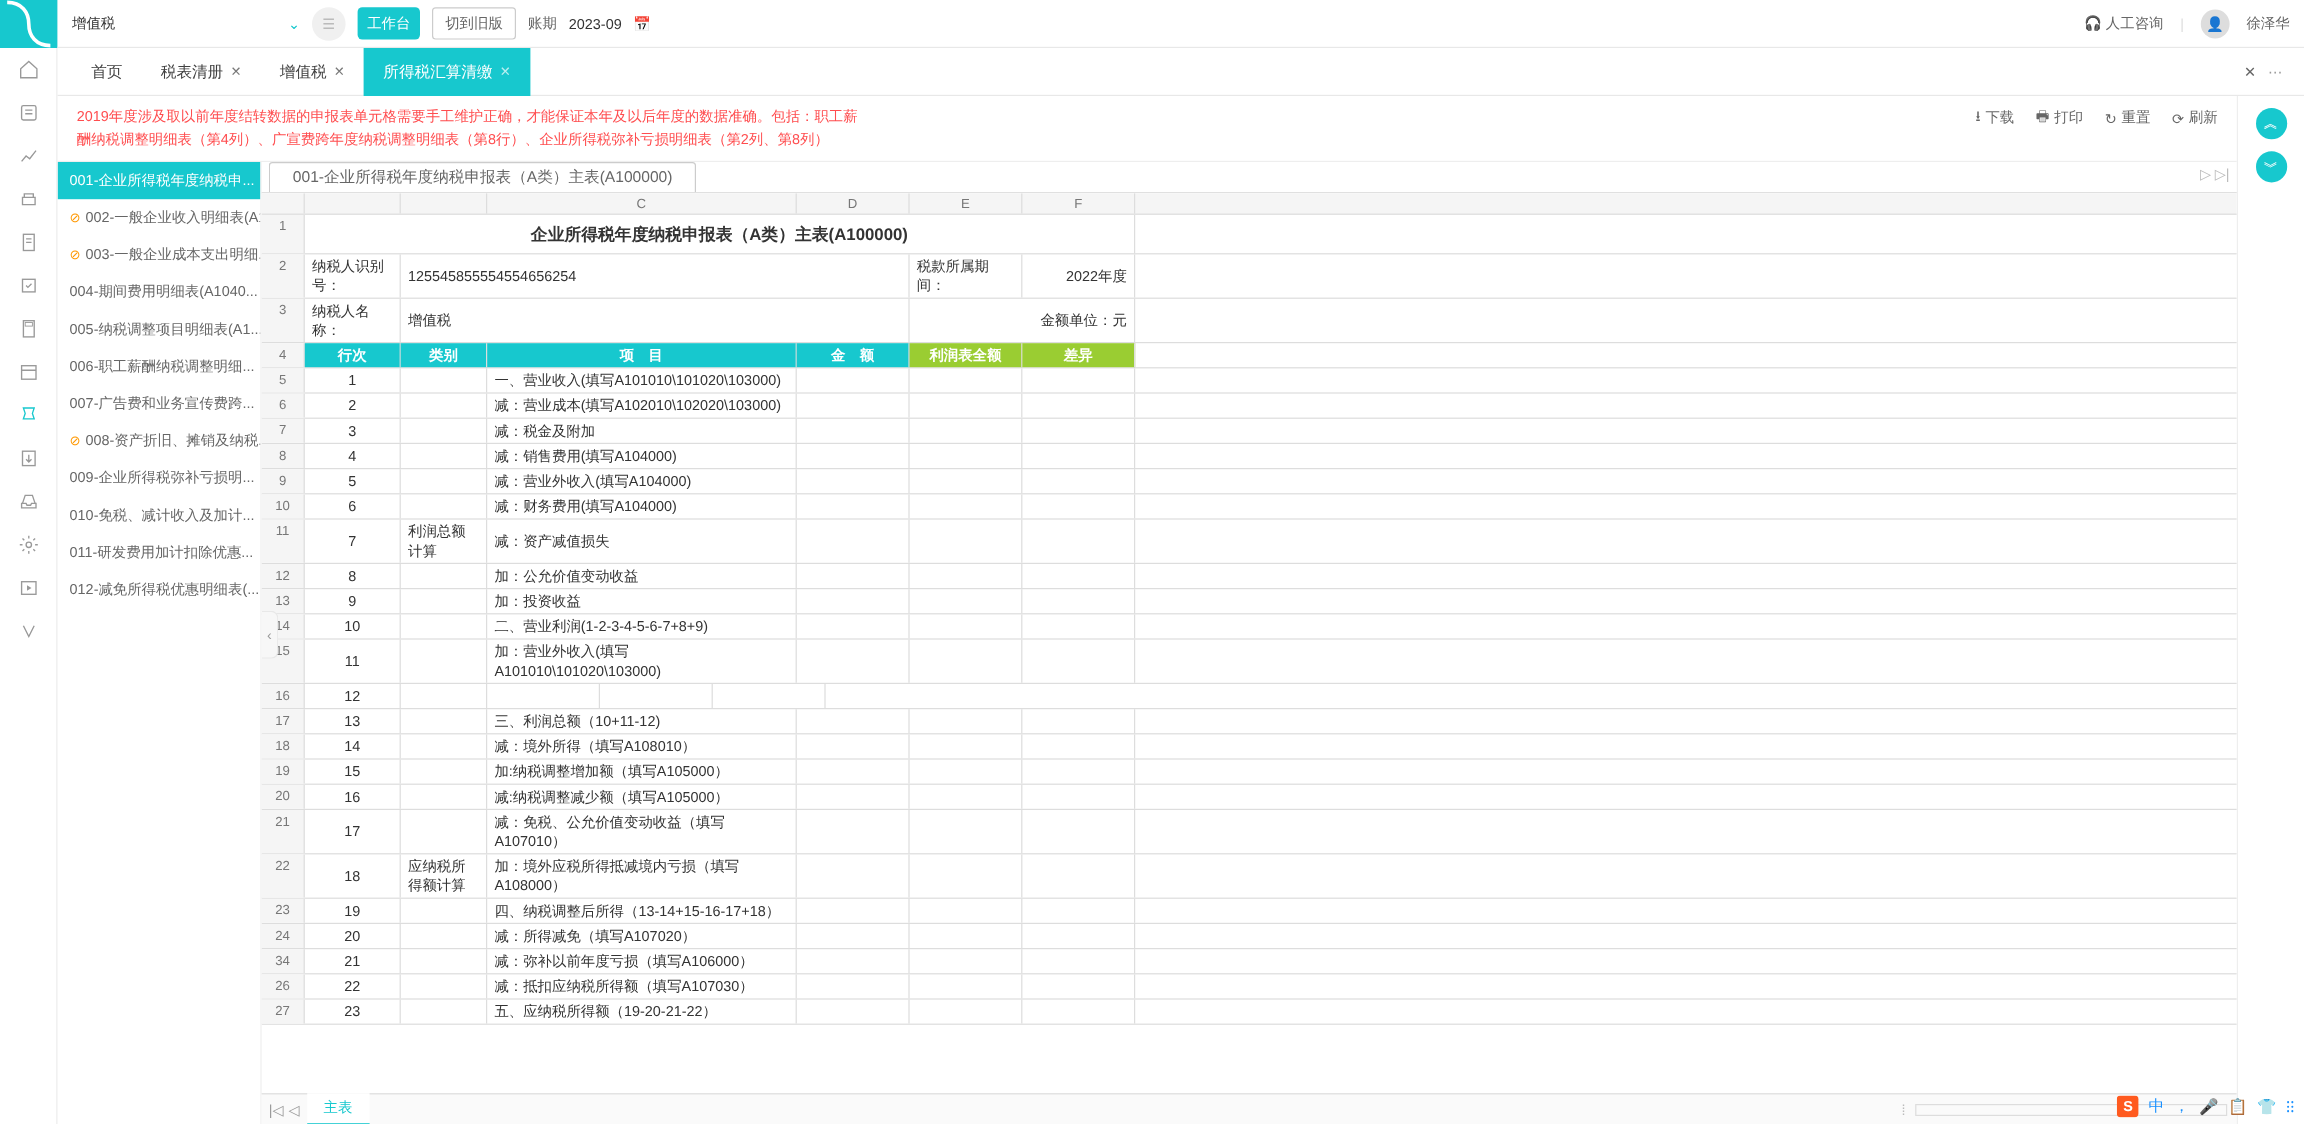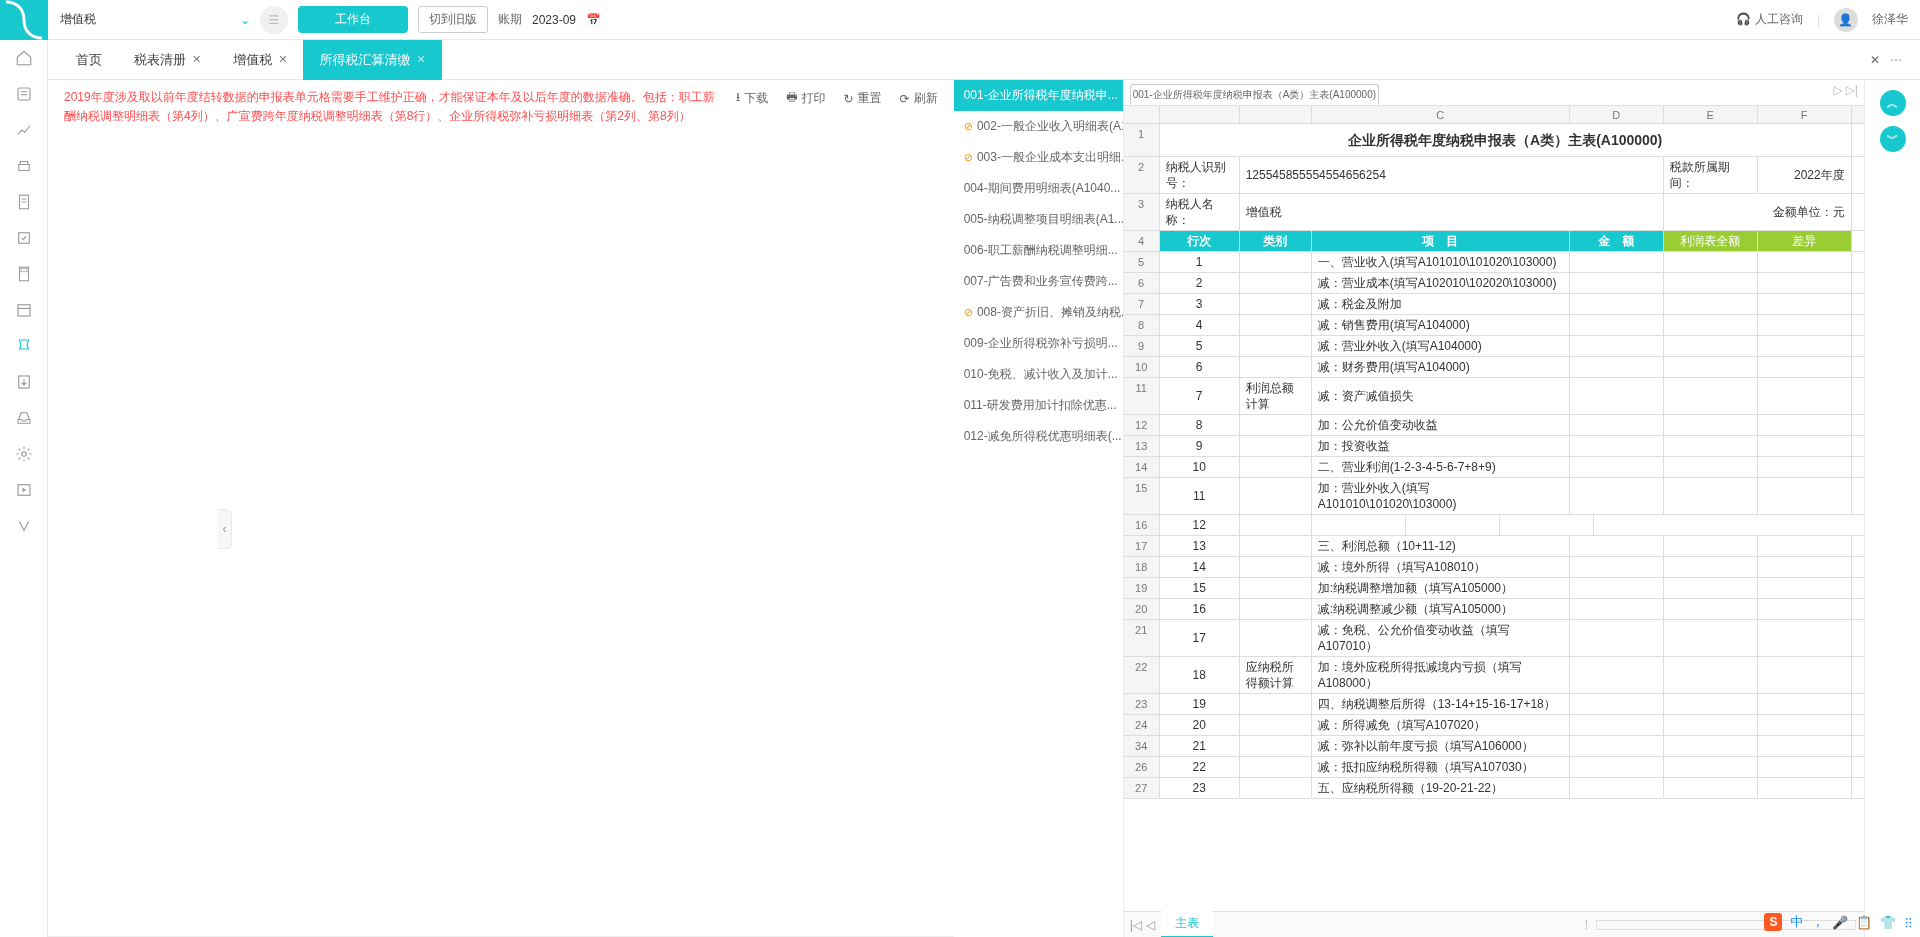--- a/index.html
+++ b/index.html
@@ -15,7 +15,7 @@
 .company-sel{display:flex;align-items:center;gap:8px;width:190px;color:#333}
 .chev-down{color:#17c8ce}
 .circ-btn{width:28px;height:28px;border-radius:50%;background:#f0f0f0;display:flex;align-items:center;justify-content:center;color:#bbb}
-.workbench-btn{background:#17c8ce;color:#fff;padding:5px 37px;border-radius:4px;cursor:pointer}
+.workbench-btn{background:#17c8ce;color:#fff;padding:5px 8px;border-radius:4px;cursor:pointer}
 .old-ver-btn{border:1px solid #ccc;padding:4px 10px;border-radius:3px;cursor:pointer;color:#666}
 .period-label{color:#666}
 .period-val{color:#333}

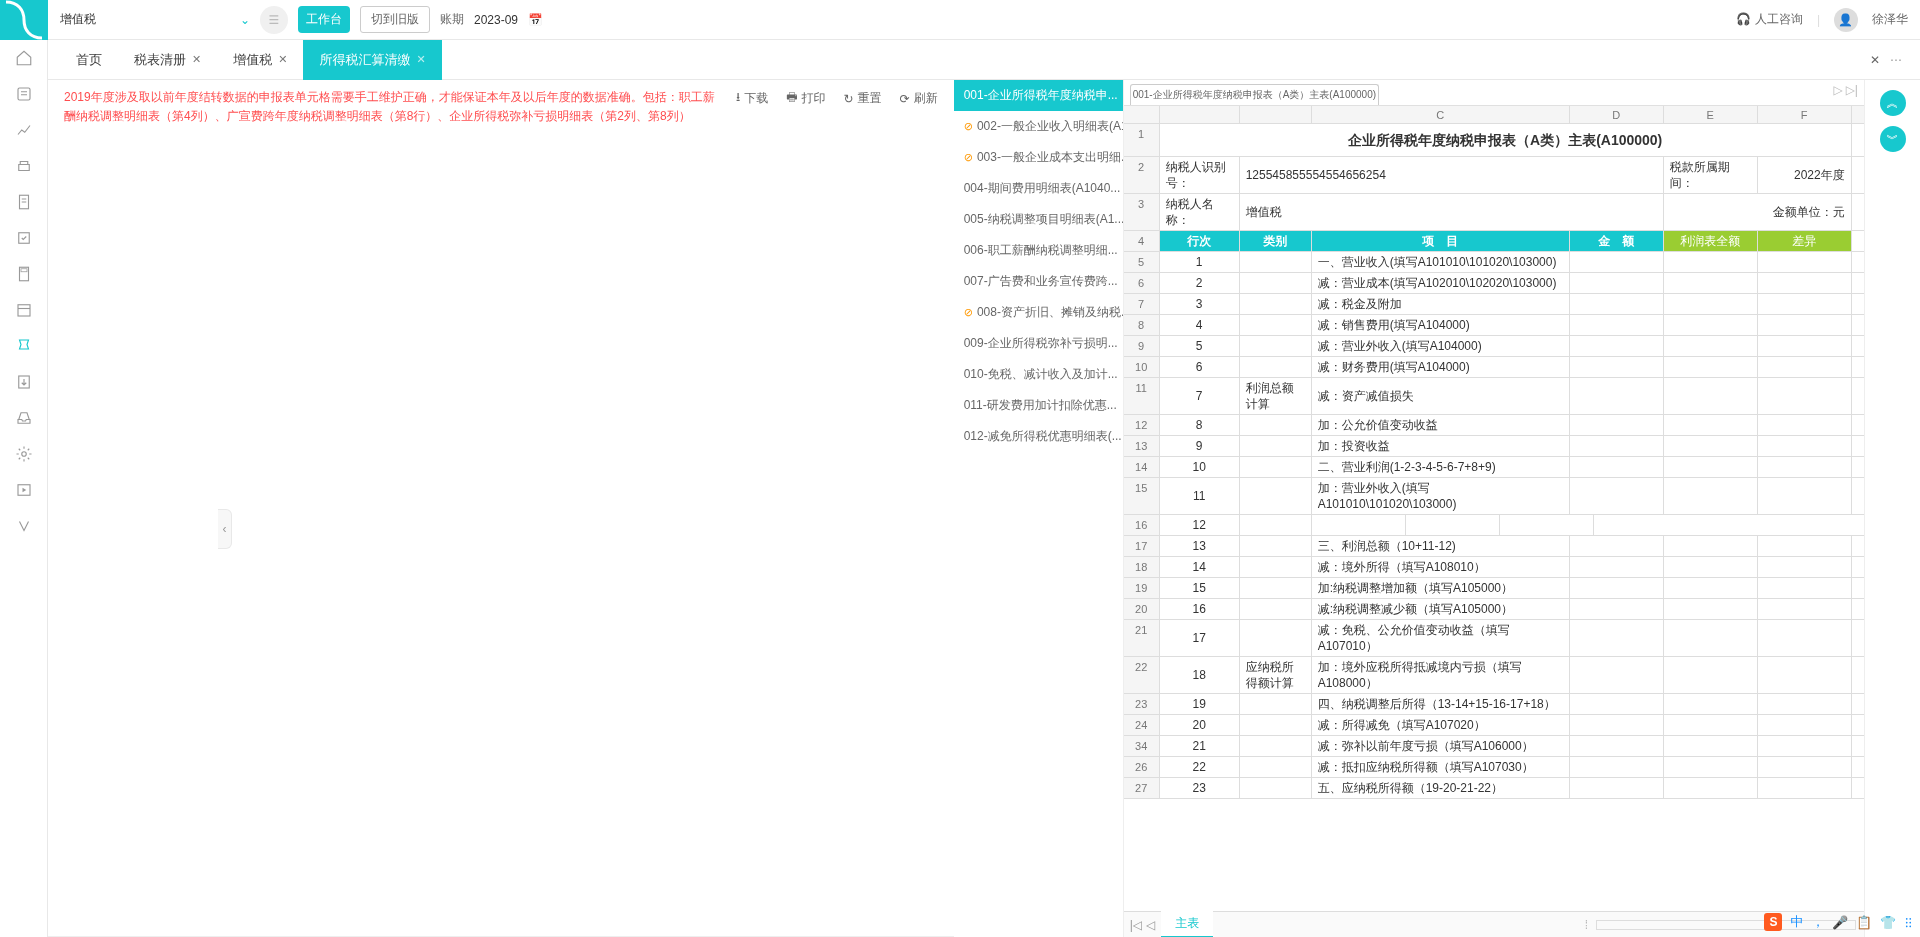--- a/index.html
+++ b/index.html
@@ -68,7 +68,7 @@
 .year-btn{width:44px;padding:5px 0;text-align:center;font-size:12px;color:#999;cursor:pointer;border-radius:4px}
 .year-btn.active{background:#17c8ce;color:#fff}
 .year-circ{width:26px;height:26px;border-radius:50%;background:#17c8ce;color:#fff;display:flex;align-items:center;justify-content:center;margin:4px 0}
-.content-col{flex:1;display:flex;flex-direction:row;min-width:0}
+.content-col{flex:1;display:flex;flex-direction:column;min-width:0}
 .ime-bar{position:fixed;right:8px;bottom:6px;display:flex;align-items:center;gap:8px;font-size:13px;color:#1890ff}
 .ime-logo{width:18px;height:18px;background:#ff5a1f;border-radius:3px;color:#fff;display:flex;align-items:center;justify-content:center;font-weight:bold;font-size:12px}
 </style>

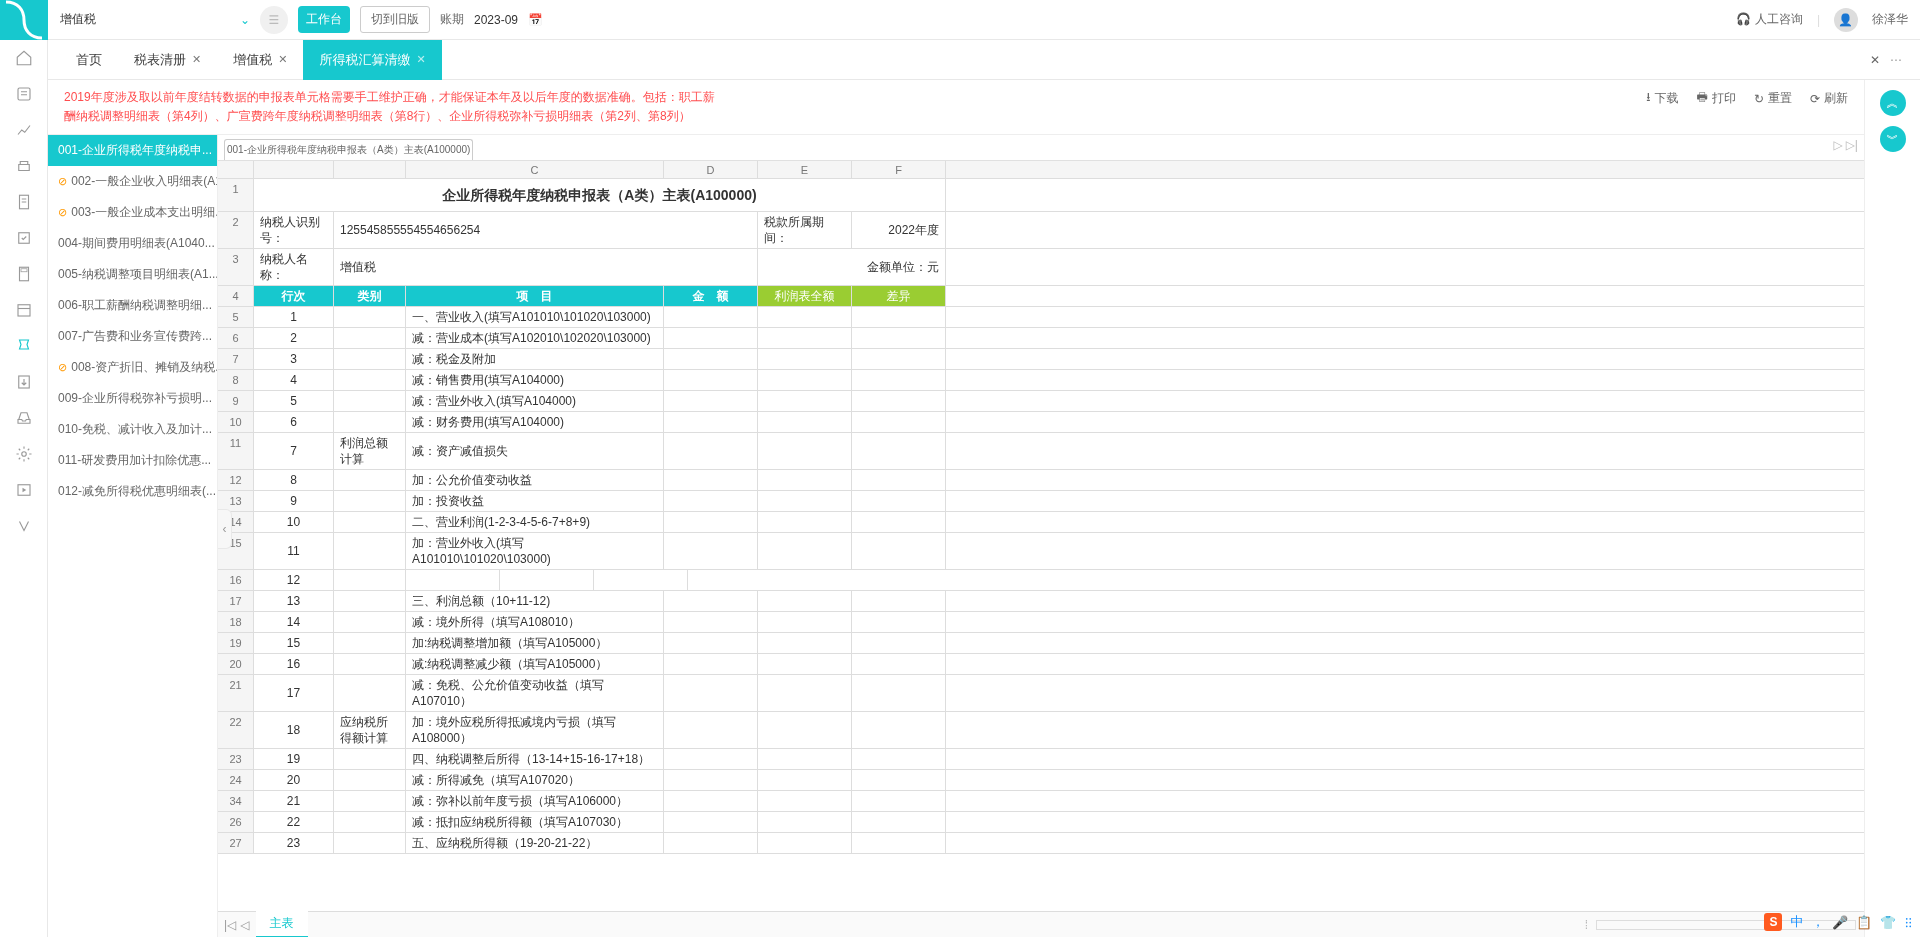--- a/index.html
+++ b/index.html
@@ -41,7 +41,7 @@
 .collapse-handle{position:absolute;left:170px;top:50%;width:14px;height:40px;background:#f7f7f7;border:1px solid #e8e8e8;border-left:none;display:flex;align-items:center;justify-content:center;color:#999;cursor:pointer;border-radius:0 6px 6px 0;z-index:5}
 .sheet-wrap{flex:1;display:flex;flex-direction:column;min-width:0}
 .sheet-tabs-top{height:26px;border-bottom:1px solid #e0e0e0;display:flex;align-items:flex-end;padding-left:6px;position:relative}
-.sheet-tab-top{background:#fff;border:1px solid #ccc;border-bottom:none;padding:3px 2px;font-size:10px;color:#666;border-radius:3px 3px 0 0;margin-right:4px}
+.sheet-tab-top{background:#fff;border:1px solid #ccc;border-bottom:none;padding:3px 19px;font-size:13px;color:#666;border-radius:3px 3px 0 0;margin-right:4px}
 .sheet-tabs-top .nav-r{position:absolute;right:6px;top:3px;color:#bbb;display:flex;gap:3px}
 .grid-area{flex:1;overflow:auto;position:relative}
 .col-headers{display:flex;background:#f5f5f5;border-bottom:1px solid #ddd;font-size:11px;color:#777;height:18px;position:sticky;top:0}

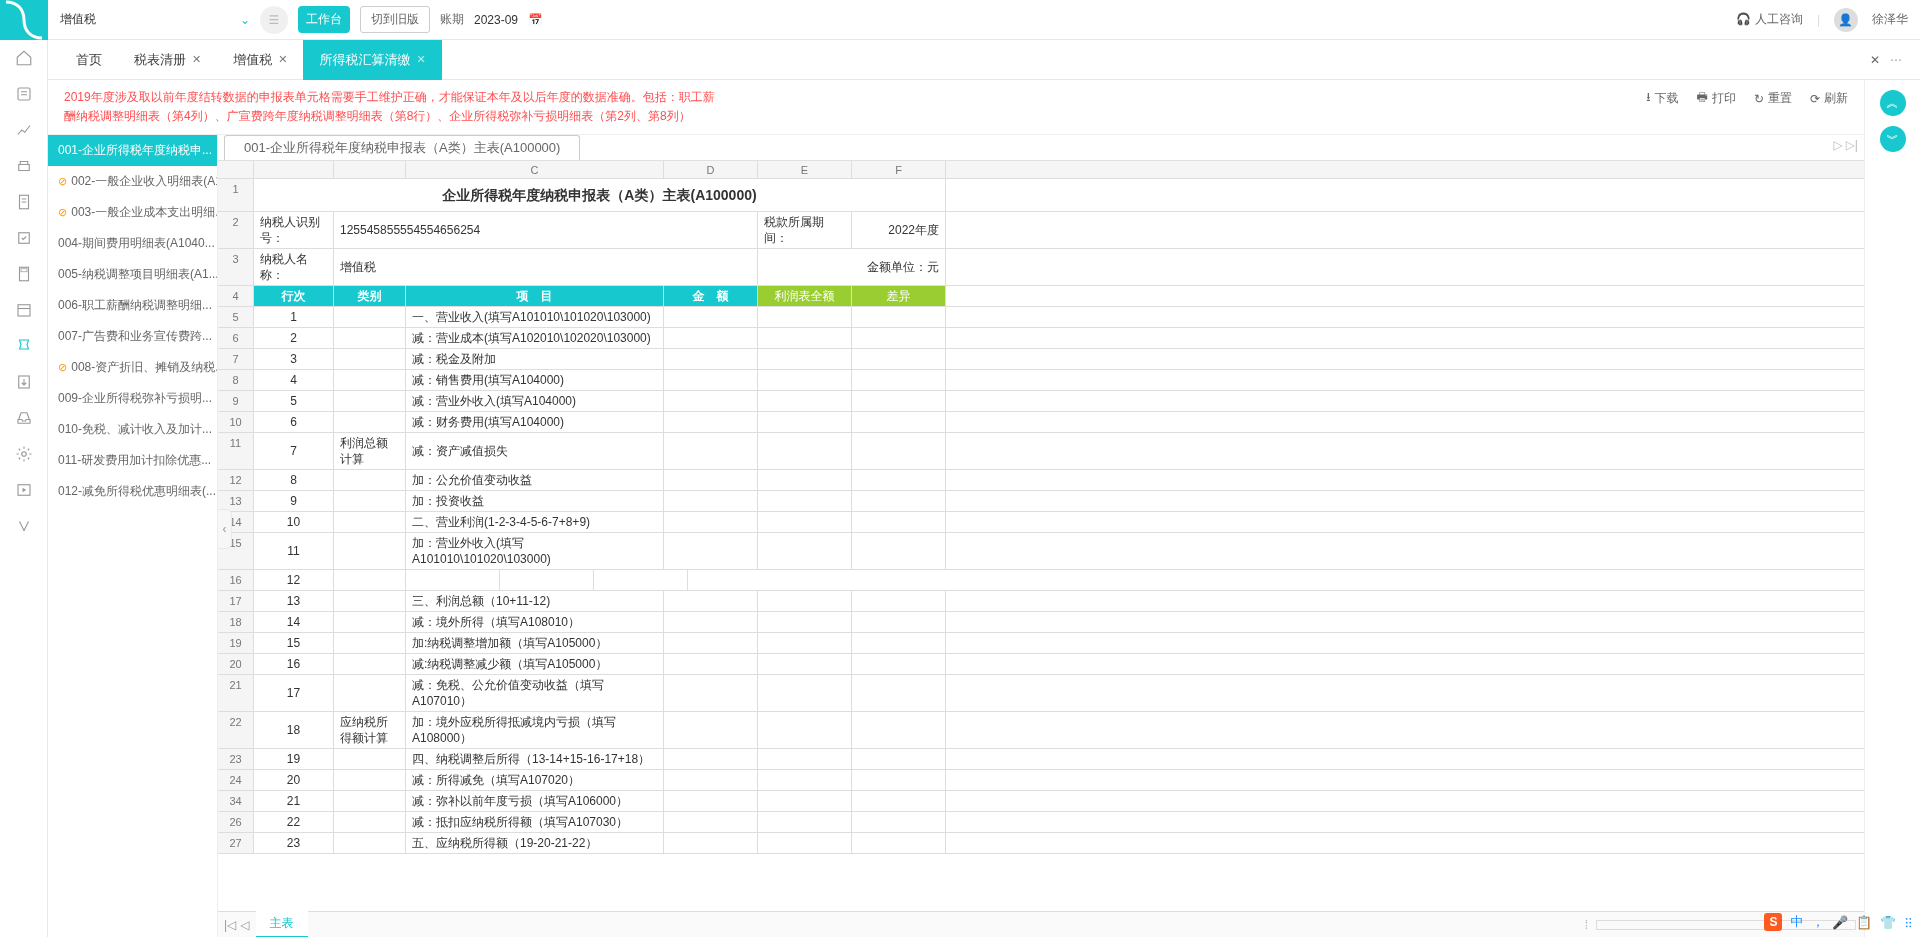--- a/index.html
+++ b/index.html
@@ -58,7 +58,7 @@
 .cell{border-right:1px solid #ddd;padding:2px 6px;font-size:12px;line-height:16px;display:flex;align-items:center}
 .title-row .cell{justify-content:center;font-weight:bold;font-size:14px;height:32px}
 .hdr-green{background:#17c8ce;color:#fff;justify-content:center;font-weight:bold}
-.hdr-lime{background:#9acd32;color:#fff;justify-content:center;font-weight:normal}
+.hdr-lime{background:#9acd32;color:#fff;justify-content:center;font-weight:bold}
 .row-num{justify-content:center}
 .sheet-bottom{height:26px;border-top:1px solid #ddd;display:flex;align-items:center;background:#fafafa;font-size:12px}
 .sheet-bottom .nav{padding:0 6px;color:#999;display:flex;gap:4px}

